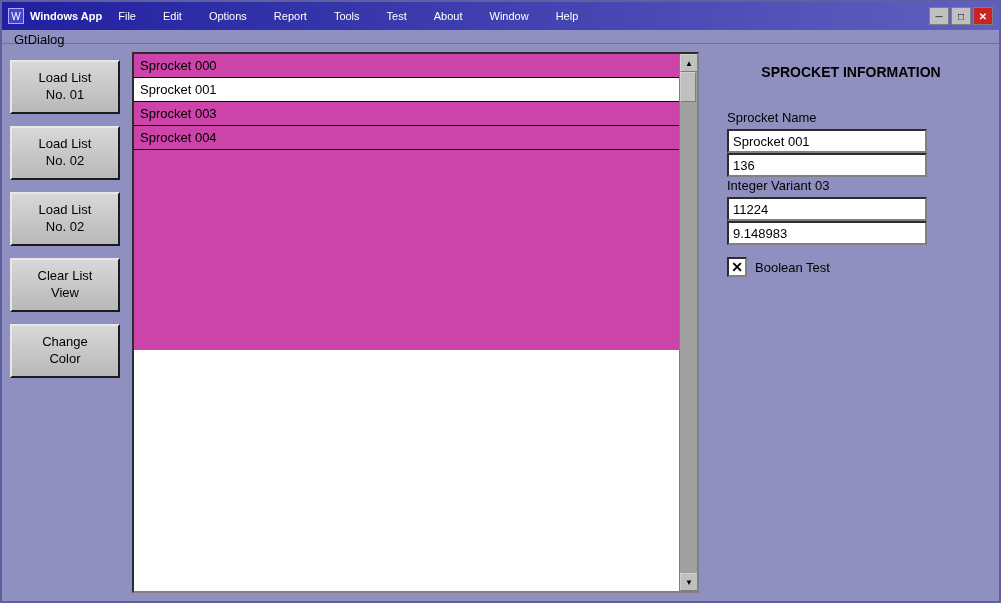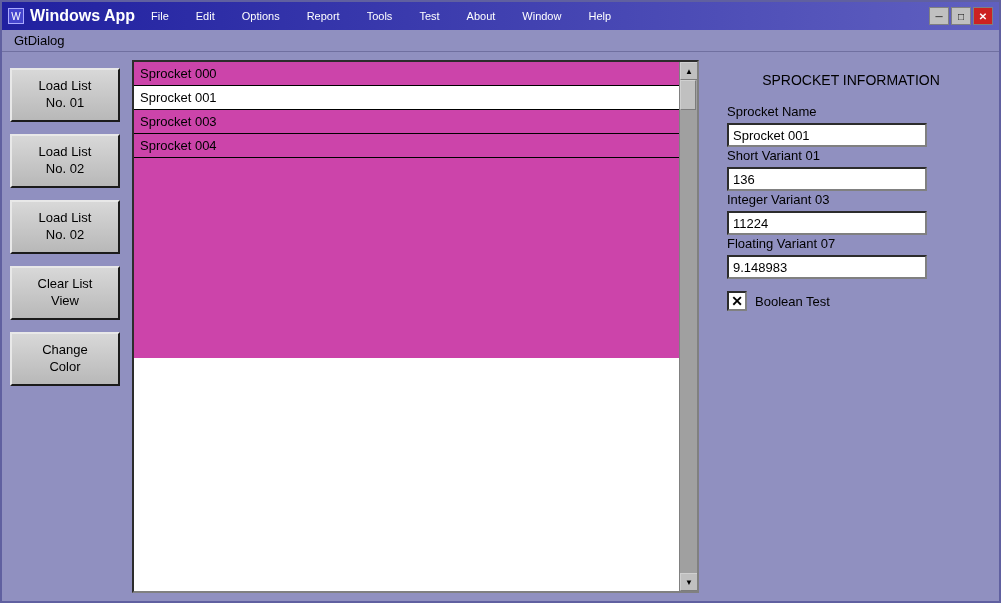--- a/index.html
+++ b/index.html
@@ -52,7 +52,7 @@
     }
 
     .title-text {
-      font-size: 16px;
+      font-size: 11px;
       font-weight: bold;
     }
 

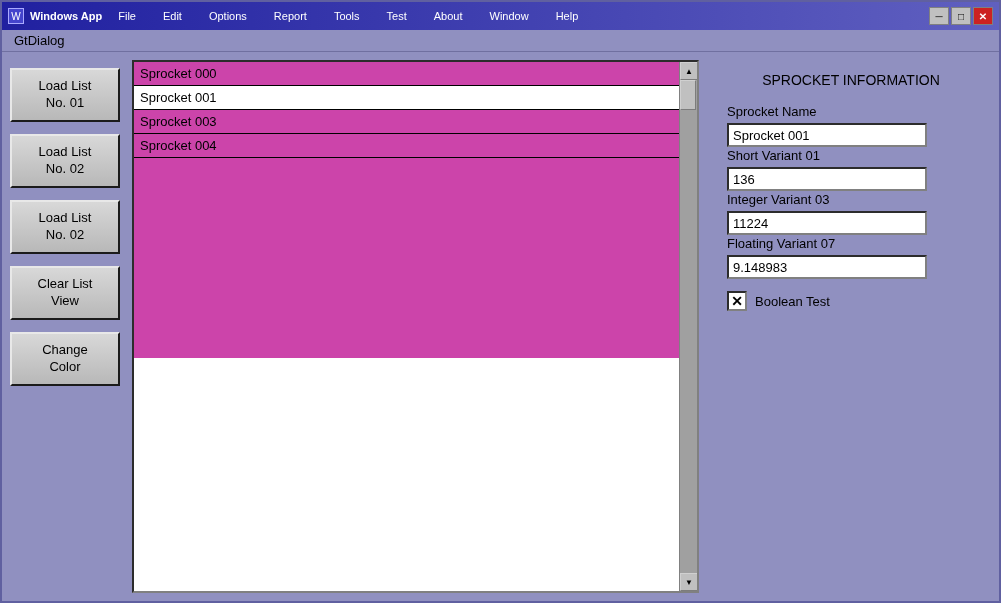--- a/index.html
+++ b/index.html
@@ -95,9 +95,9 @@
 
     .menu-row {
       background: #9090c0;
-      height: 22px;
-      display: flex;
-      align-items: center;
+      height: 14px;
+      display: flex;
+      align-items: flex-start;
       padding: 0 4px;
       gap: 4px;
       flex-shrink: 0;

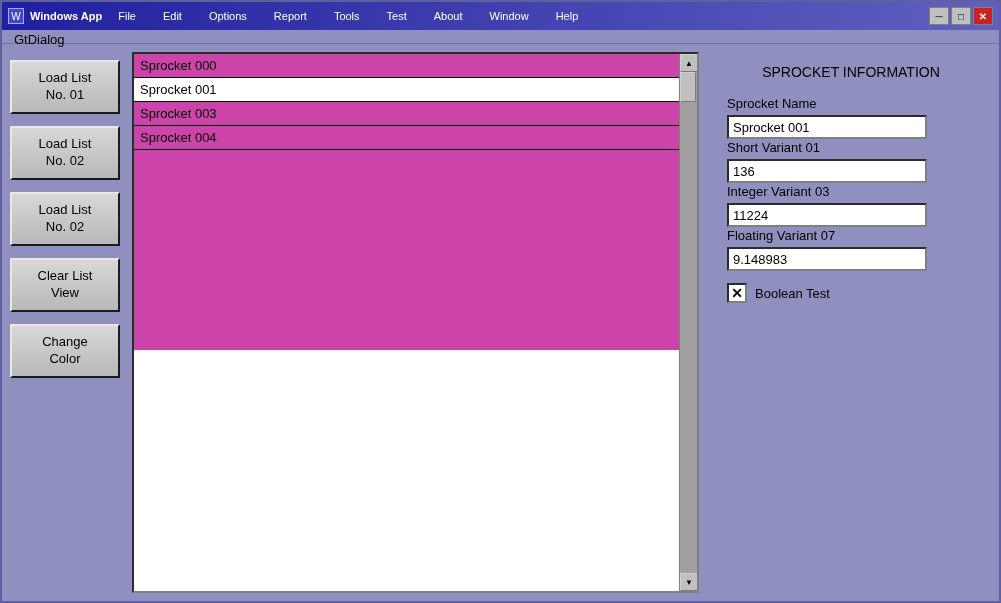--- a/index.html
+++ b/index.html
@@ -231,10 +231,10 @@
 
     .info-title {
       font-size: 14px;
-      font-weight: normal;
+      font-weight: bold;
       color: black;
       text-align: center;
-      margin-bottom: 16px;
+      margin-bottom: 30px;
       margin-top: 4px;
     }
 

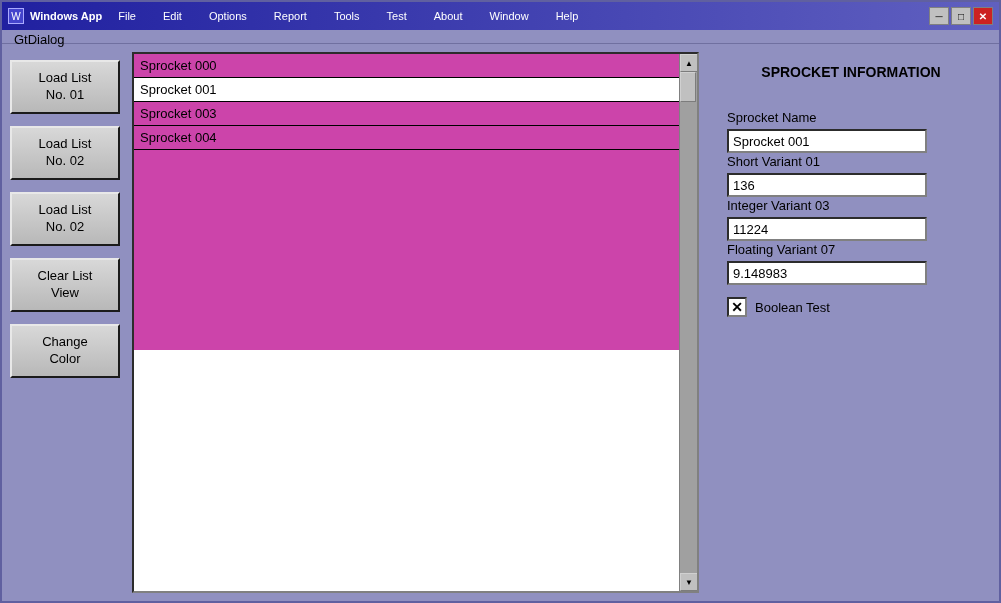--- a/index.html
+++ b/index.html
@@ -378,7 +378,6 @@
       <div class="field-label">Sprocket Name</div>
       <input class="field-input" type="text" value="Sprocket 001" style="">
 
-      <div class="field-label">Short Variant 01</div>
       <input class="field-input" type="text" value="136" style="">
 
       <div class="field-label">Integer Variant 03</div>

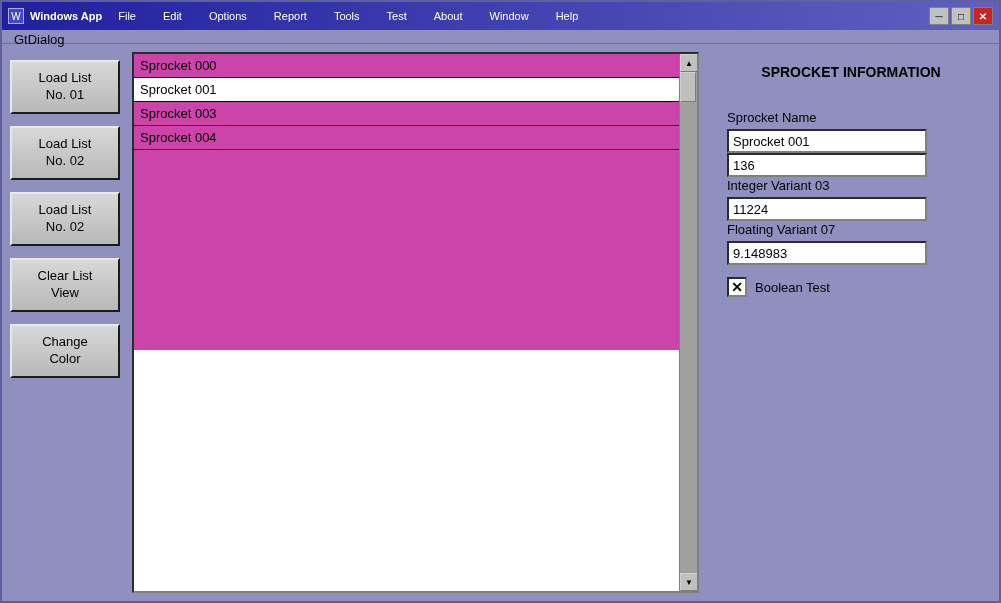--- a/index.html
+++ b/index.html
@@ -383,7 +383,6 @@
       <div class="field-label">Integer Variant 03</div>
       <input class="field-input" type="text" value="11224" style="">
 
-      <div class="field-label">Floating Variant 07</div>
       <input class="field-input" type="text" value="9.148983" style="">
 
       <div class="checkbox-row">

